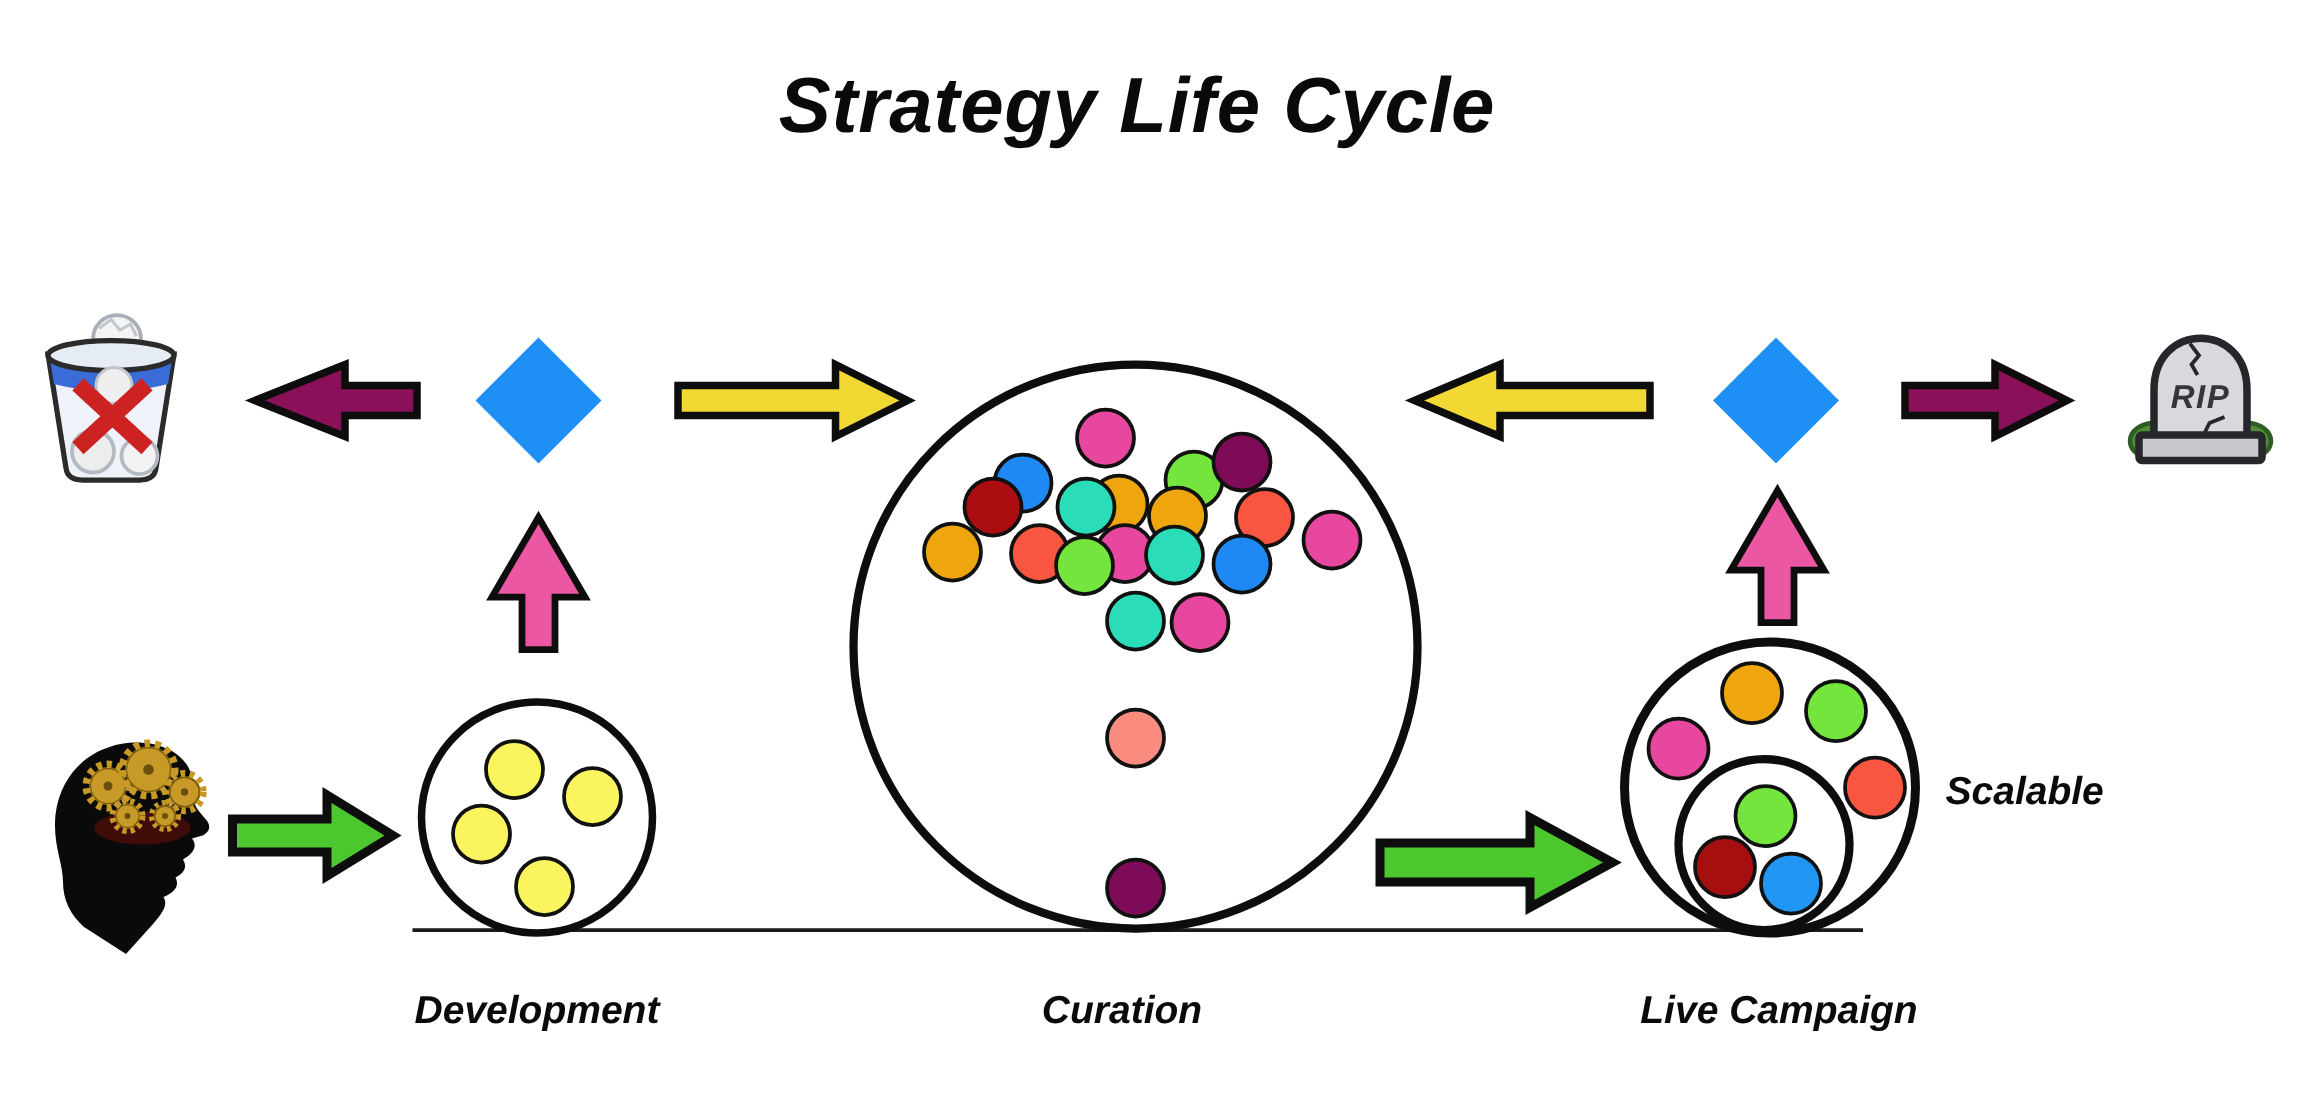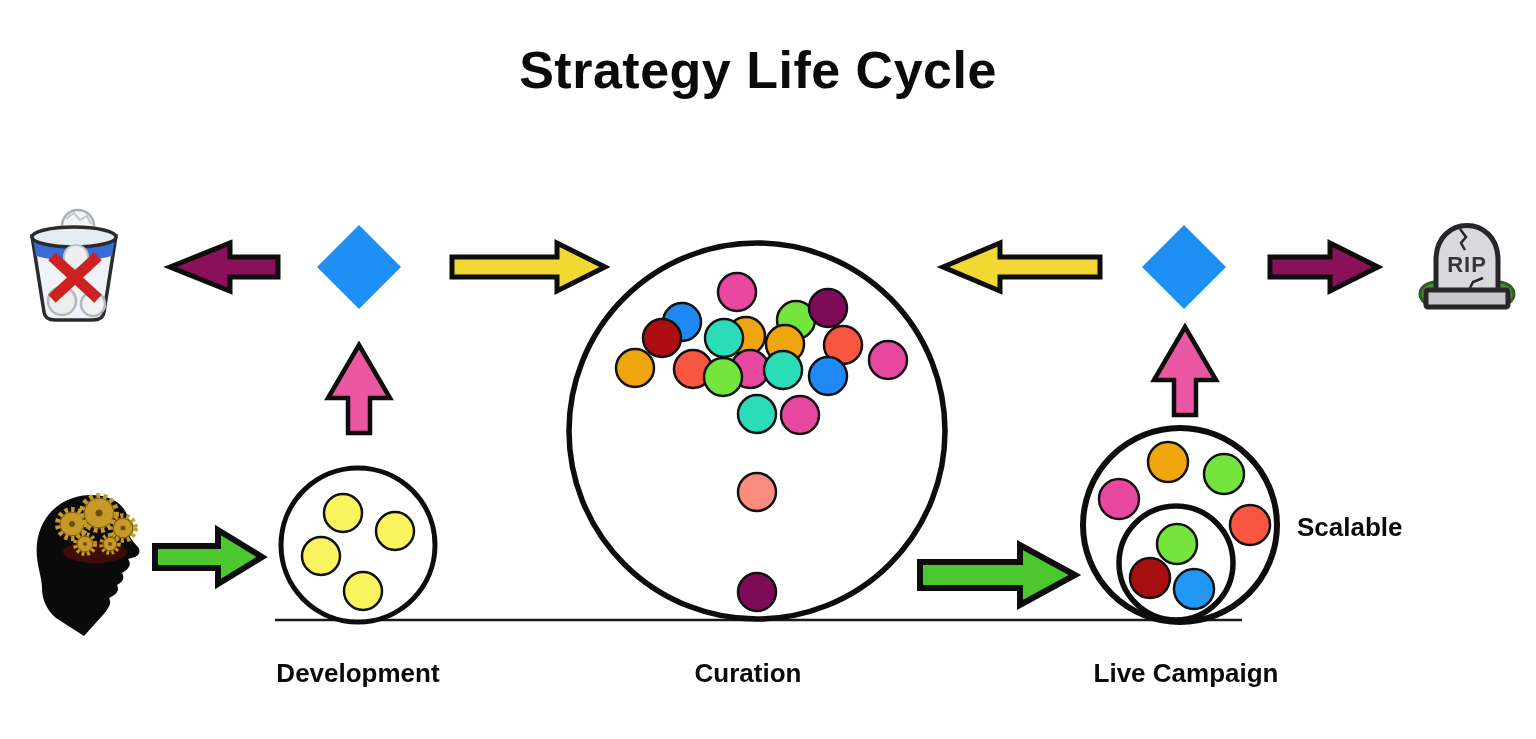--- a/index.html
+++ b/index.html
@@ -3,7 +3,7 @@
 <meta charset="utf-8">
 <style>
   html,body{margin:0;padding:0;background:#ffffff;}
-  .canvas{position:relative;width:1536px;height:739px;background:#ffffff;overflow:hidden;}
+  .canvas{position:relative;width:1536px;height:739px;background:#ffffff;overflow:hidden;font-style:italic;}
   svg{display:block;}
   text{font-family:"Liberation Sans","DejaVu Sans",sans-serif;fill:#0a0a0a;}
   .title-text{font-size:52px;font-weight:700;letter-spacing:0.5px;}

